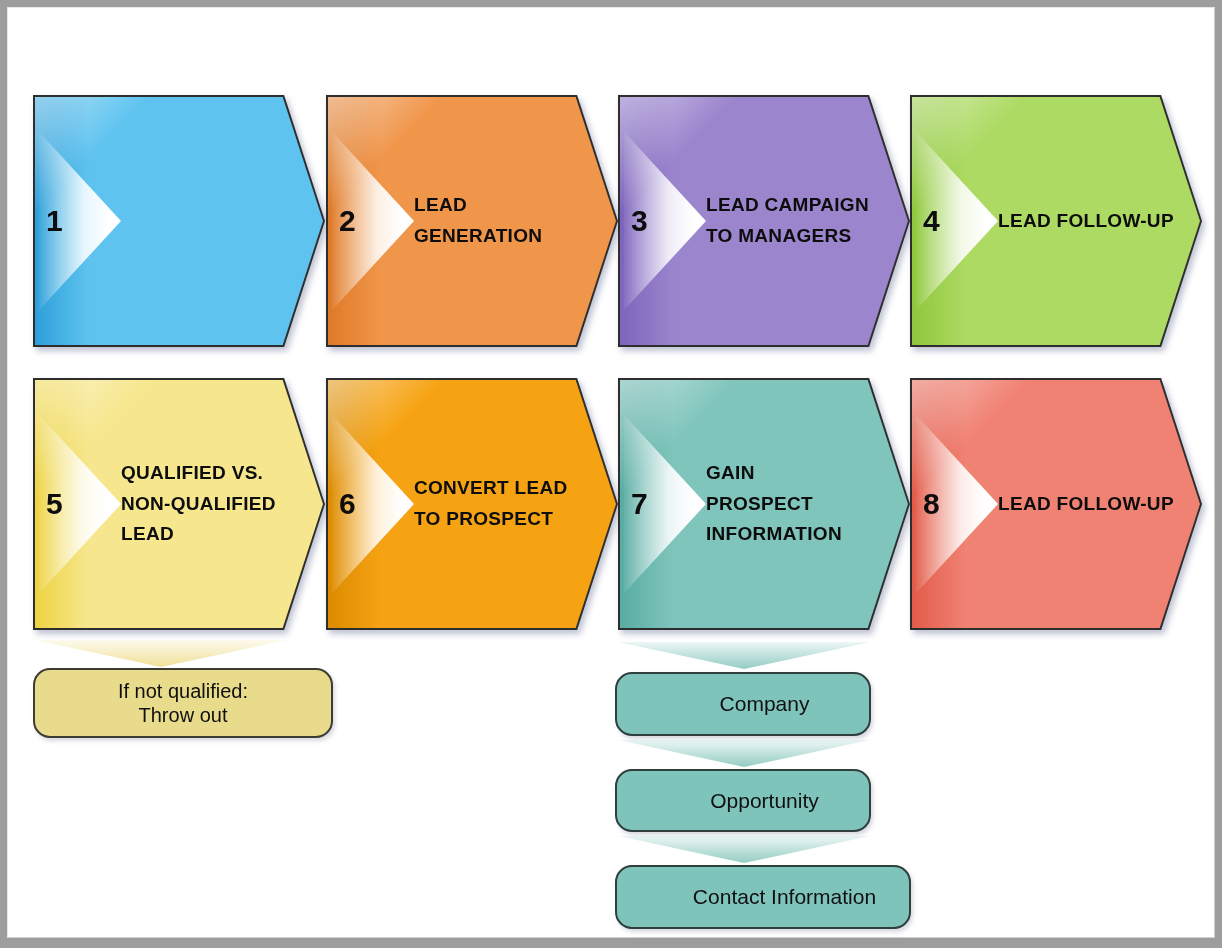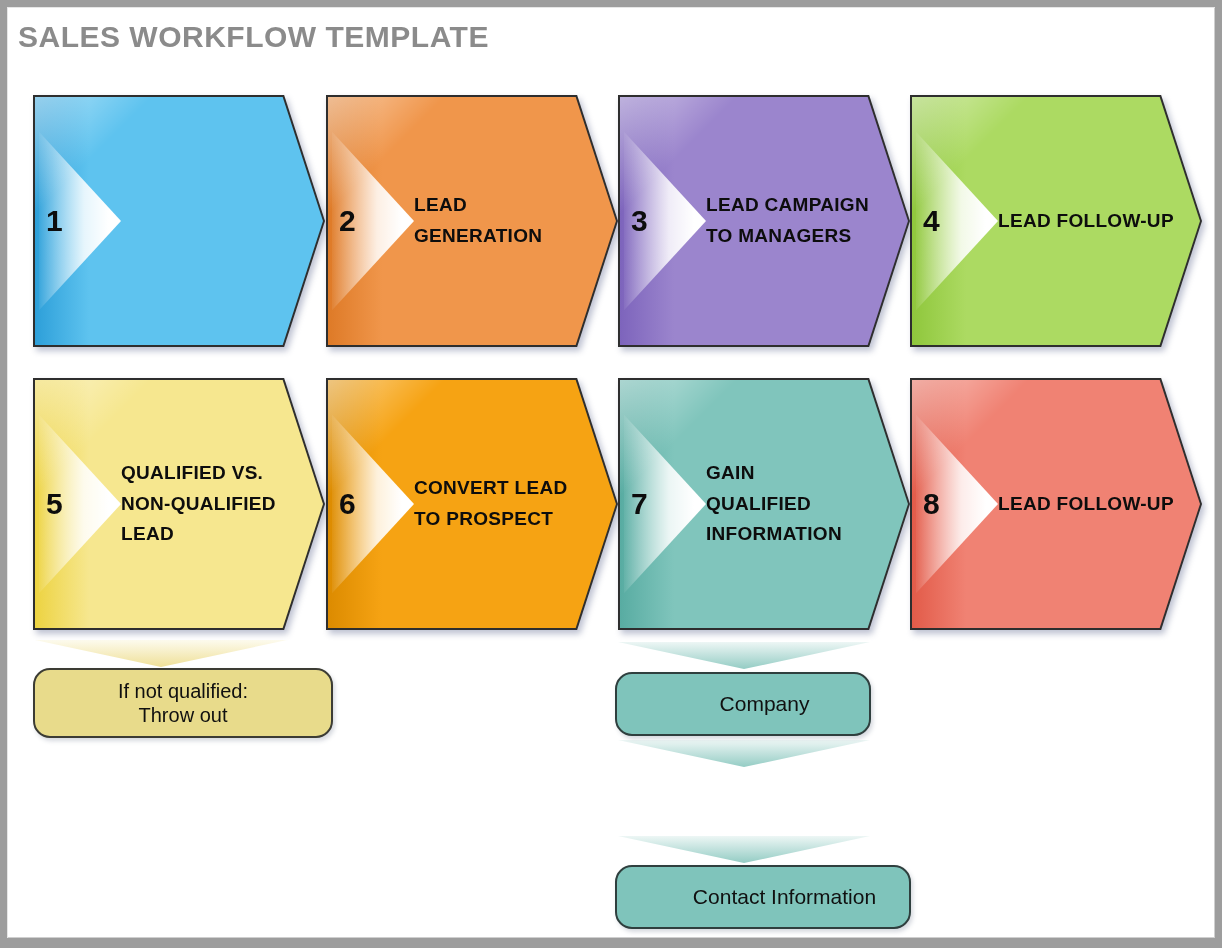--- a/index.html
+++ b/index.html
@@ -82,7 +82,6 @@
 
 <div class="frame" style="--title-color: #8b8b8b; --note-fill: #e8db8b; --info-fill: #7fc4bb;">
 
-  <div class="title">SALES WORKFLOW TEMPLATE</div>
 
   <div class="step" style="left: 26px; top: 88px; --fill: #5ec3ef; --dark: #2d9fd9;">
     <div class="arrow-outline">

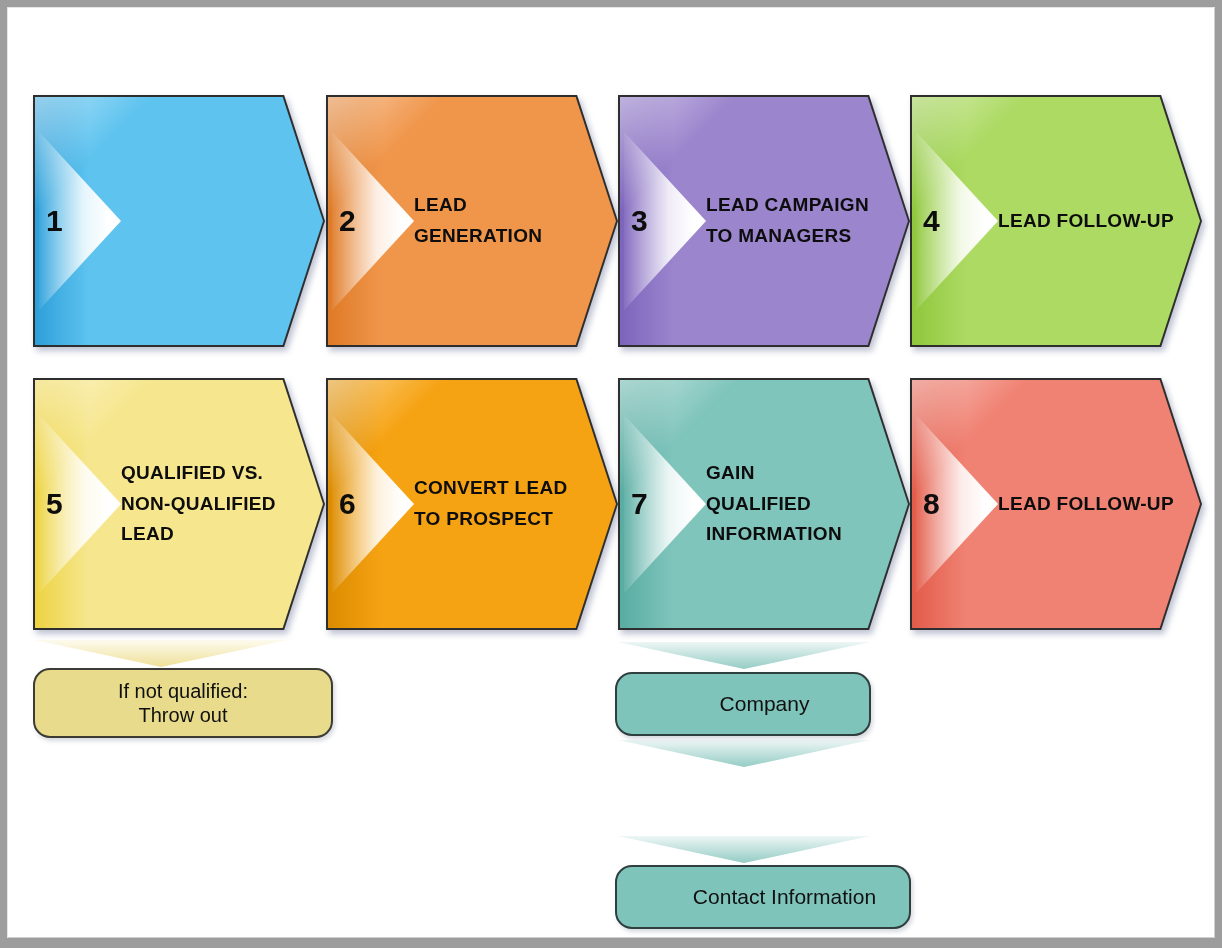--- a/index.html
+++ b/index.html
@@ -162,7 +162,7 @@
       </div>
     <div class="step-number">7</div>
     <div class="step-label">GAIN
-QUALIFIED
+PROSPECT
 INFORMATION</div>
   </div>
 

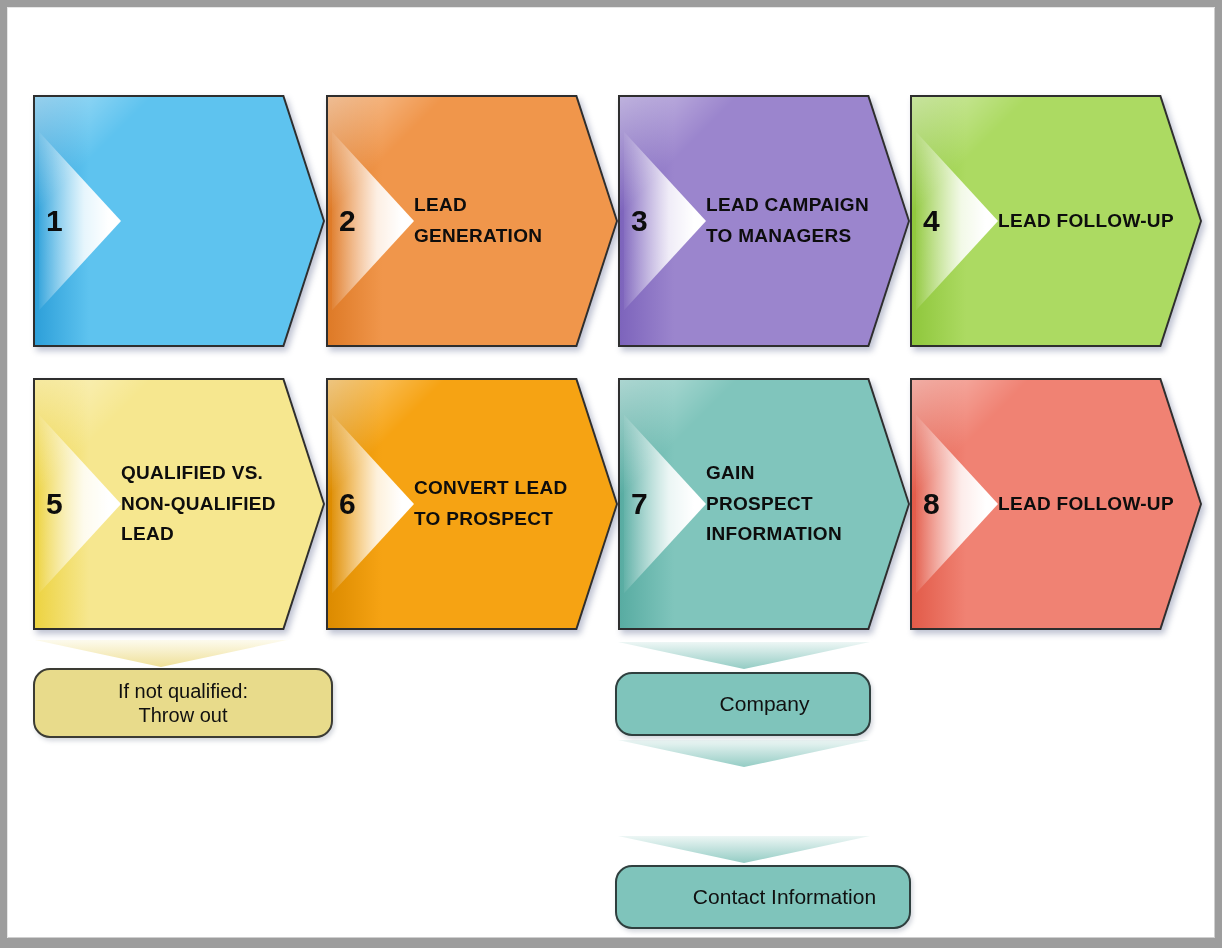--- a/index.html
+++ b/index.html
@@ -185,6 +185,7 @@
   <div class="callout teal" style="left:608px;top:665px;width:256px;height:64px">Company</div>
 
   <div class="funnel teal" style="left:611px;top:733px;width:252px;height:27px"></div>
+  <div class="callout teal" style="left:608px;top:762px;width:256px;height:63px">Opportunity</div>
 
   <div class="funnel teal" style="left:611px;top:829px;width:252px;height:27px"></div>
   <div class="callout teal" style="left:608px;top:858px;width:296px;height:64px">Contact Information</div>

